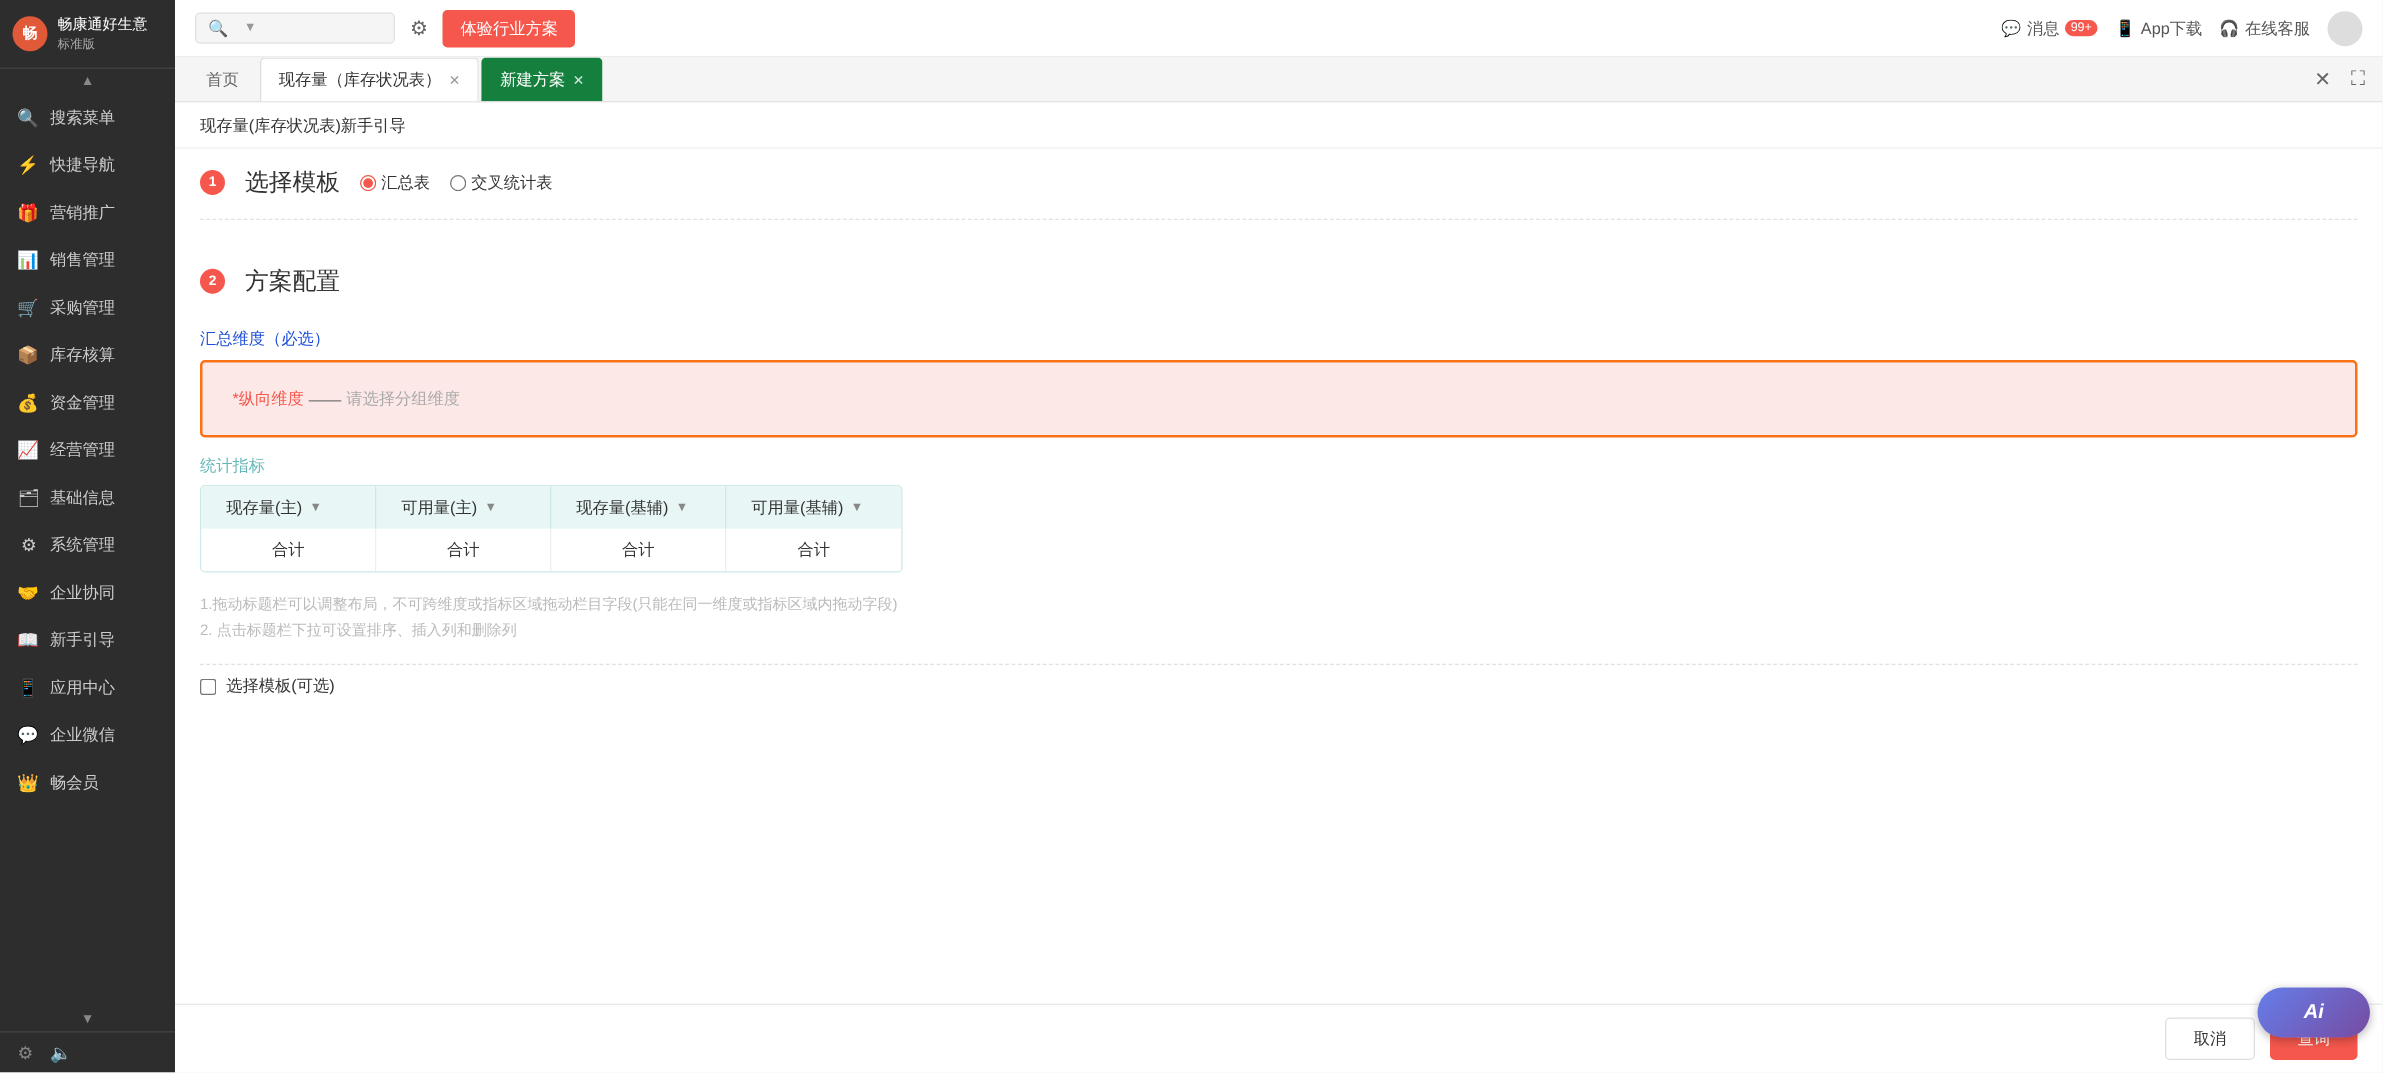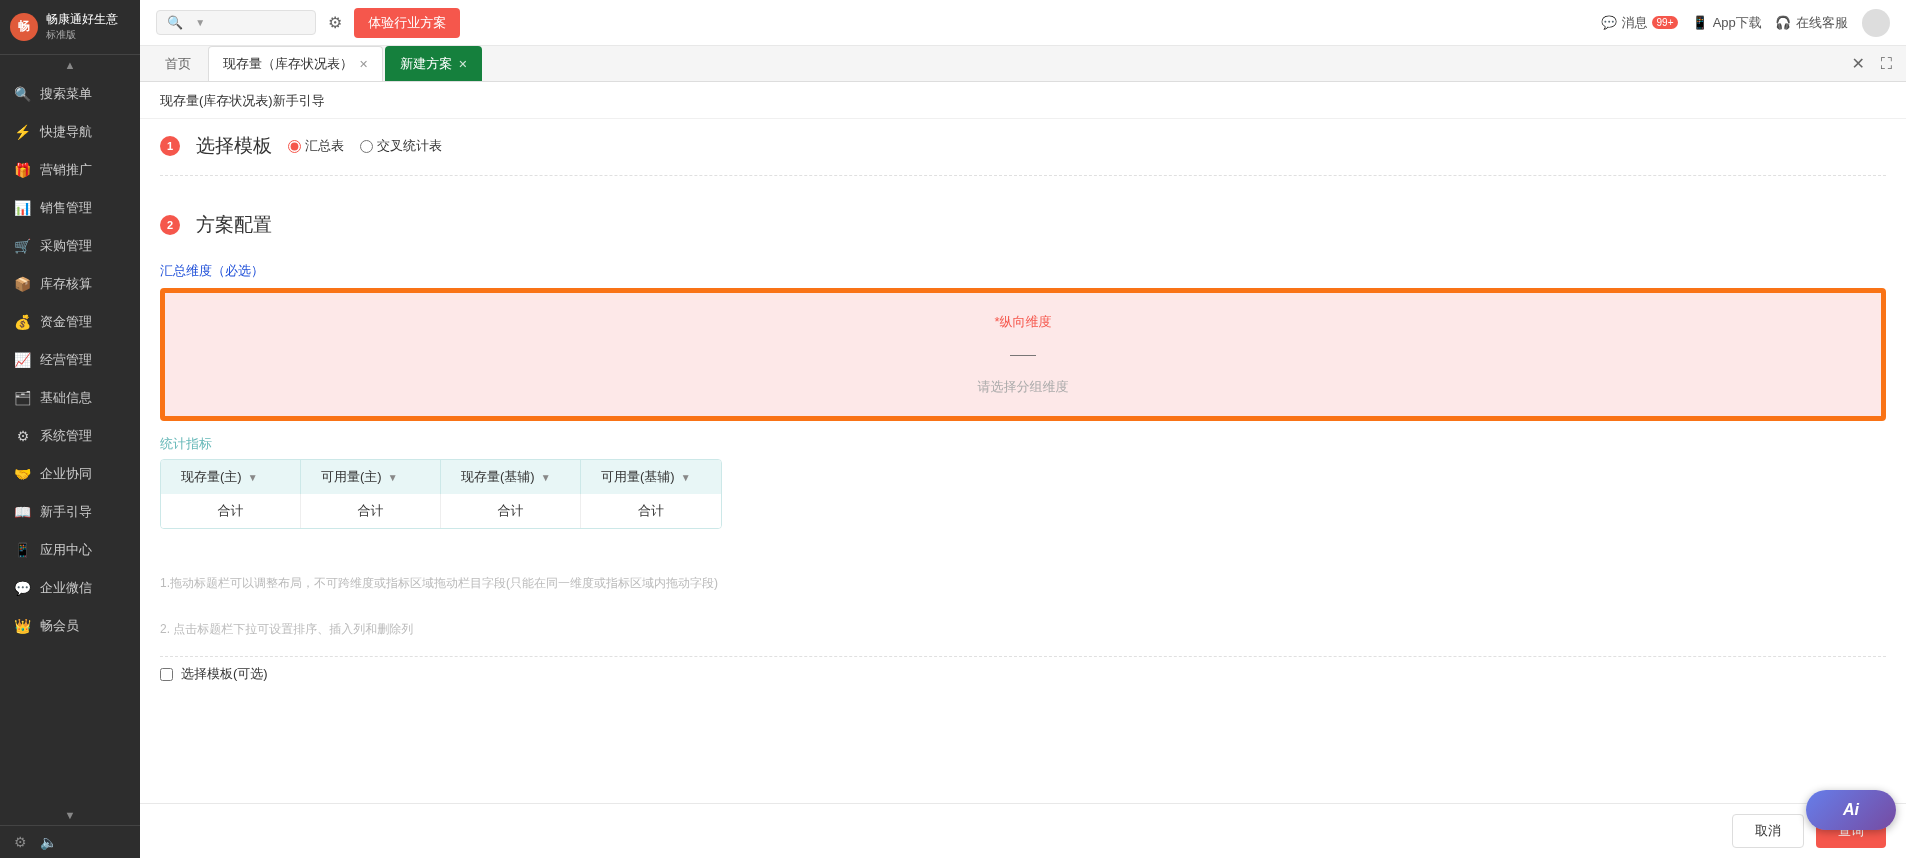--- a/index.html
+++ b/index.html
@@ -209,10 +209,10 @@
     .dimension-label { font-size: 13px; color: #1d4ed8; margin-bottom: 8px; }
     .dimension-box {
       background: #fde8e8;
-      border: 5px solid #f97316;
+      border: 2px solid #f97316;
       border-radius: 4px;
       padding: 20px 24px;
-      display: flex; align-items: center; gap: 16px; flex-direction: column;
+      display: flex; align-items: center; gap: 4px;
     }
     .dimension-required { color: #f5574c; }
     .dimension-arrow { color: #666; }

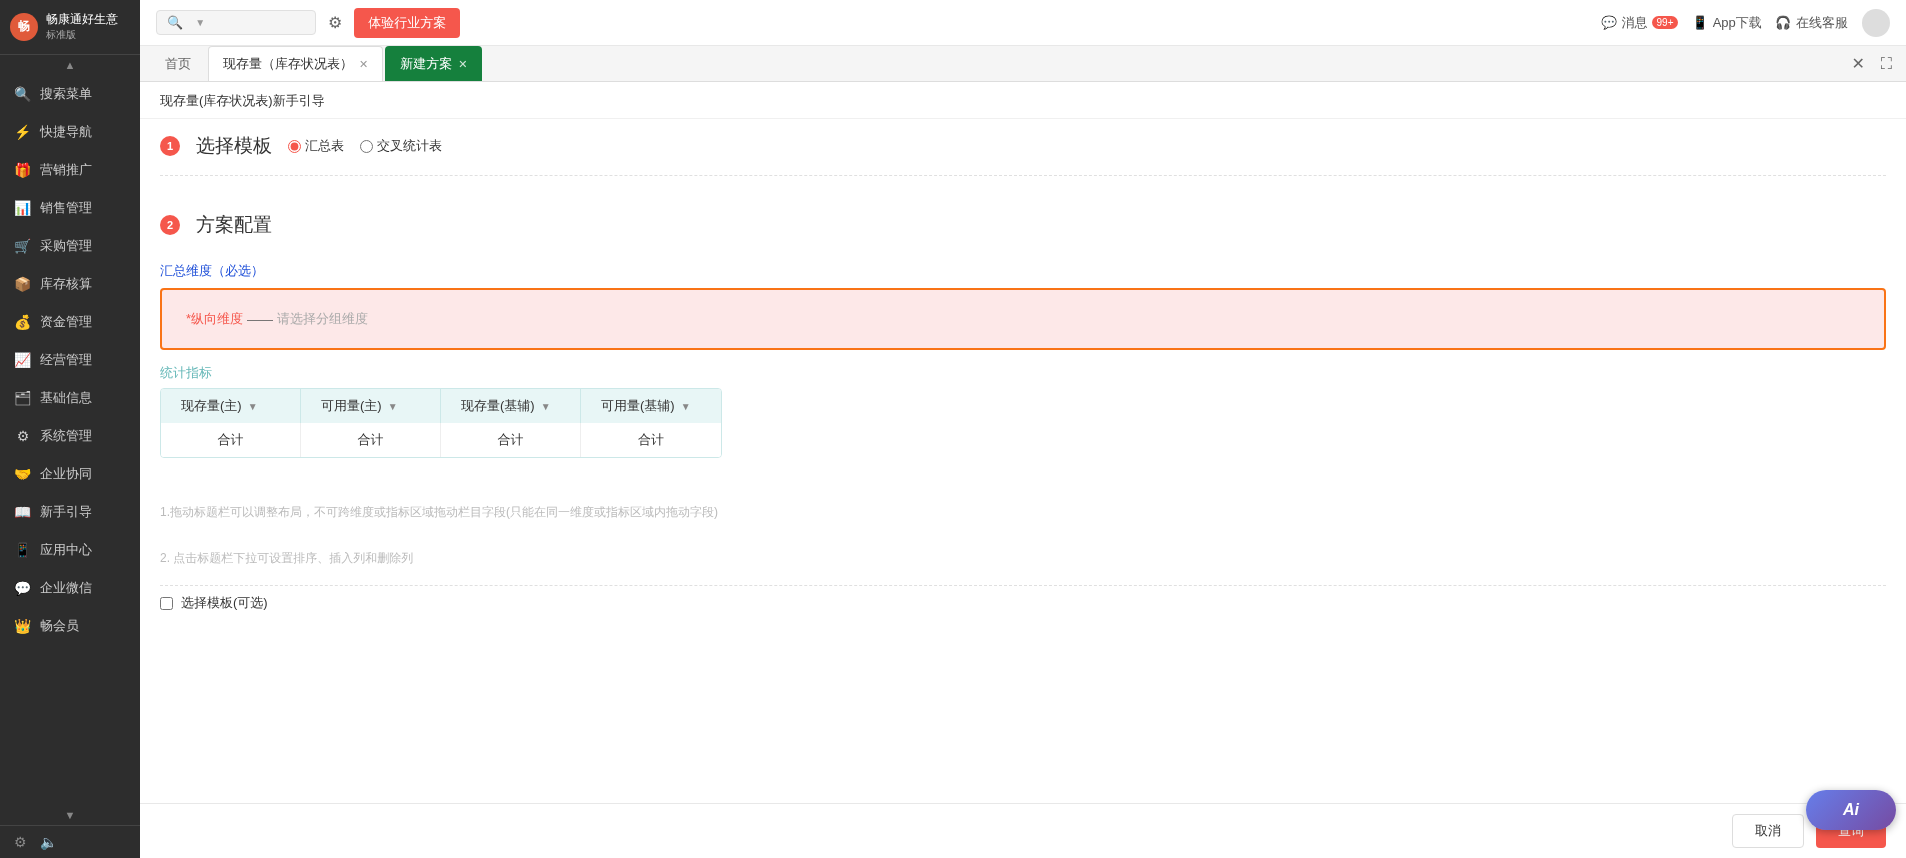--- a/index.html
+++ b/index.html
@@ -272,7 +272,7 @@
 
     
     .tips-section { padding: 14px 20px; color: #bbb; font-size: 12px; }
-    .tips-section p { margin-bottom: 4px; margin-top: 29px; }
+    .tips-section p { margin-bottom: 4px; }
 
     
     .scheme-save-section { padding: 8px 20px; display: flex; align-items: center; gap: 8px; }

